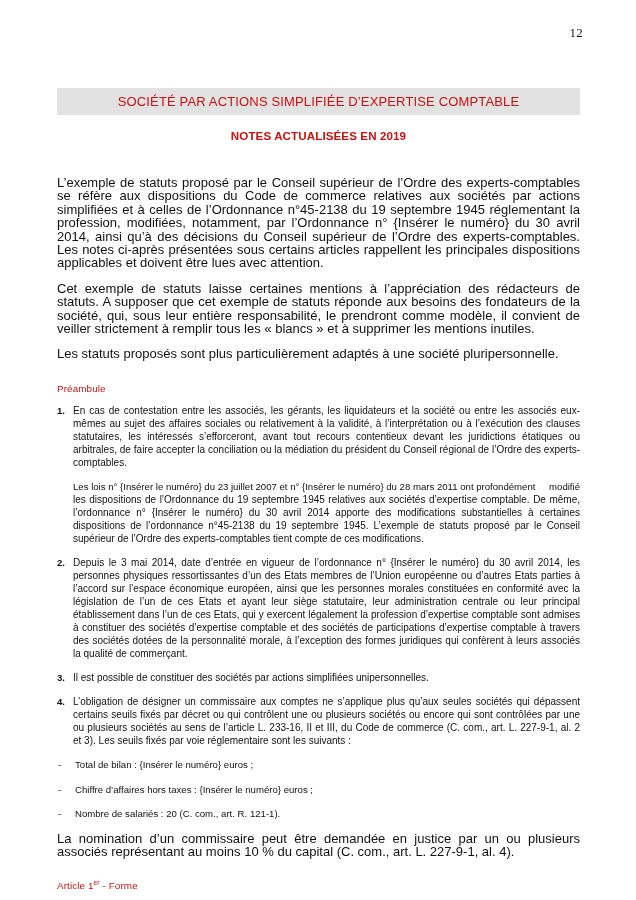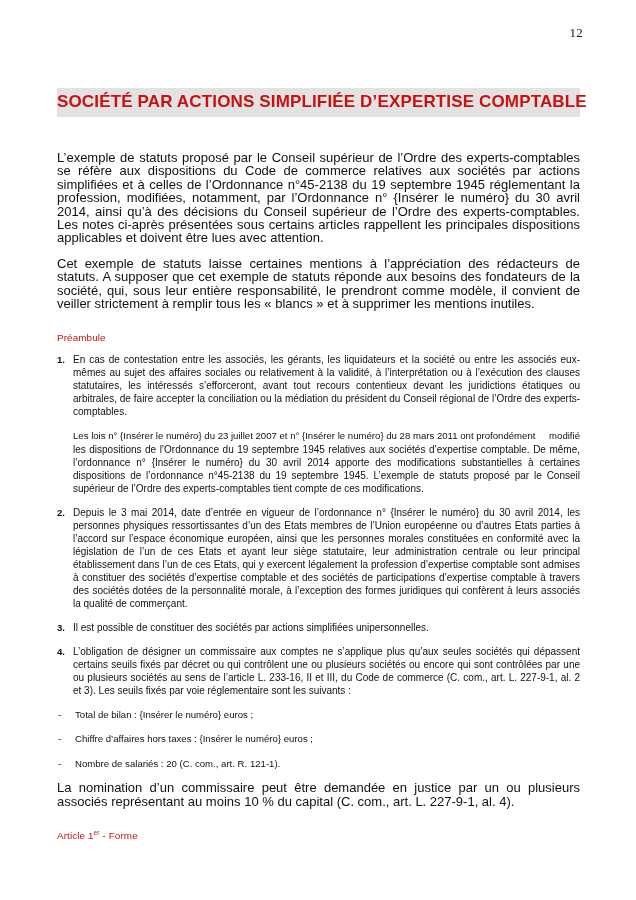--- a/index.html
+++ b/index.html
@@ -48,8 +48,8 @@
   }
   .title-banner .title-text {
     color: #c81111;
-    font-size: 17px;
-    font-weight: bold;
+    font-size: 13px;
+    font-weight: normal;
     letter-spacing: 0.15px;
     white-space: nowrap;
   }

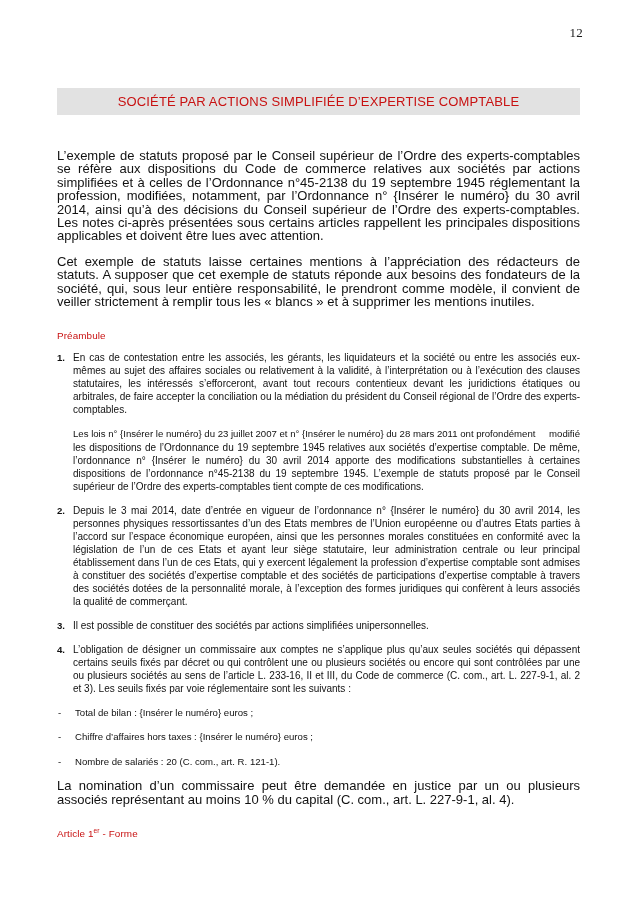--- a/index.html
+++ b/index.html
@@ -165,6 +165,7 @@
       <span class="title-text">SOCIÉTÉ PAR ACTIONS SIMPLIFIÉE D’EXPERTISE COMPTABLE</span>
     </div>
 
+    <div class="subtitle">NOTES ACTUALISÉES EN 2019</div>
 
     <div class="body-block">
       <p class="para">L’exemple de statuts proposé par le Conseil supérieur de l’Ordre des experts-comptables se réfère aux dispositions du Code de commerce relatives aux sociétés par actions simplifiées et à celles de l’Ordonnance n°45-2138 du 19 septembre 1945 réglementant la profession, modifiées, notamment, par l’Ordonnance n° {Insérer le numéro} du 30 avril 2014, ainsi qu’à des décisions du Conseil supérieur de l’Ordre des experts-comptables. Les notes ci-après présentées sous certains articles rappellent les principales dispositions applicables et doivent être lues avec attention.</p>

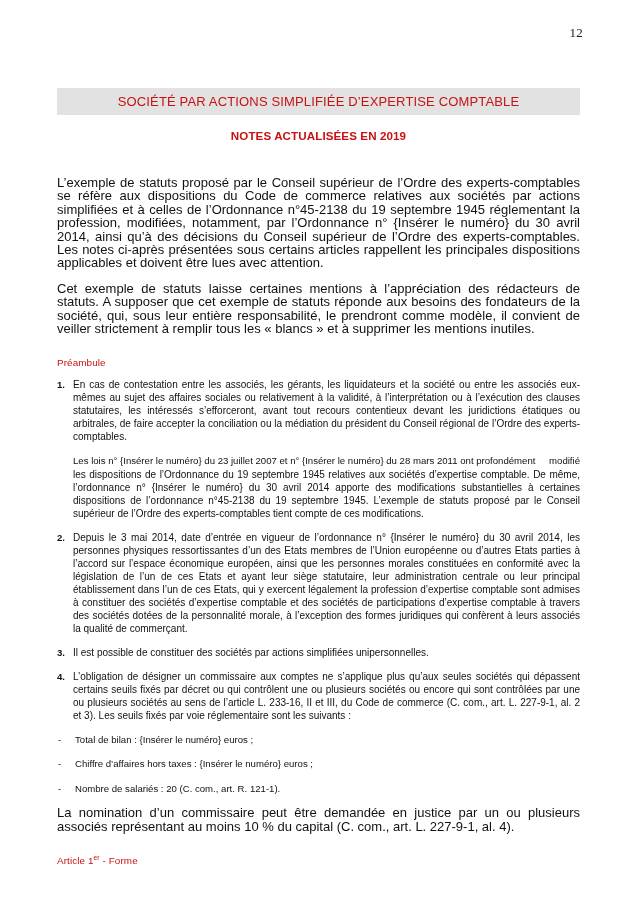--- a/index.html
+++ b/index.html
@@ -170,6 +170,7 @@
     <div class="body-block">
       <p class="para">L’exemple de statuts proposé par le Conseil supérieur de l’Ordre des experts-comptables se réfère aux dispositions du Code de commerce relatives aux sociétés par actions simplifiées et à celles de l’Ordonnance n°45-2138 du 19 septembre 1945 réglementant la profession, modifiées, notamment, par l’Ordonnance n° {Insérer le numéro} du 30 avril 2014, ainsi qu’à des décisions du Conseil supérieur de l’Ordre des experts-comptables. Les notes ci-après présentées sous certains articles rappellent les principales dispositions applicables et doivent être lues avec attention.</p>
       <p class="para">Cet exemple de statuts laisse certaines mentions à l’appréciation des rédacteurs de statuts. A supposer que cet exemple de statuts réponde aux besoins des fondateurs de la société, qui, sous leur entière responsabilité, le prendront comme modèle, il convient de veiller strictement à remplir tous les « blancs » et à supprimer les mentions inutiles.</p>
+      <p class="para last">Les statuts proposés sont plus particulièrement adaptés à une société pluripersonnelle.</p>
     </div>
 
     <h2 class="section-heading">Préambule</h2>

